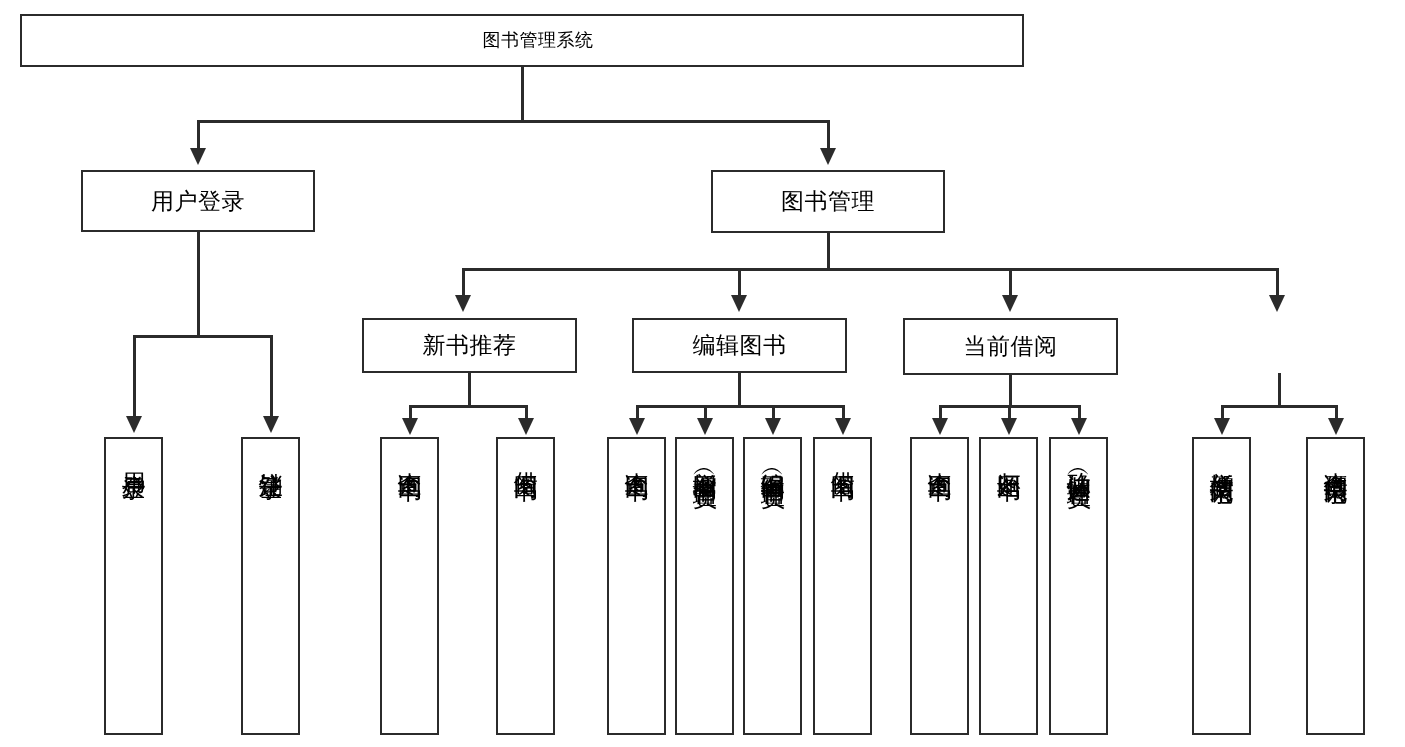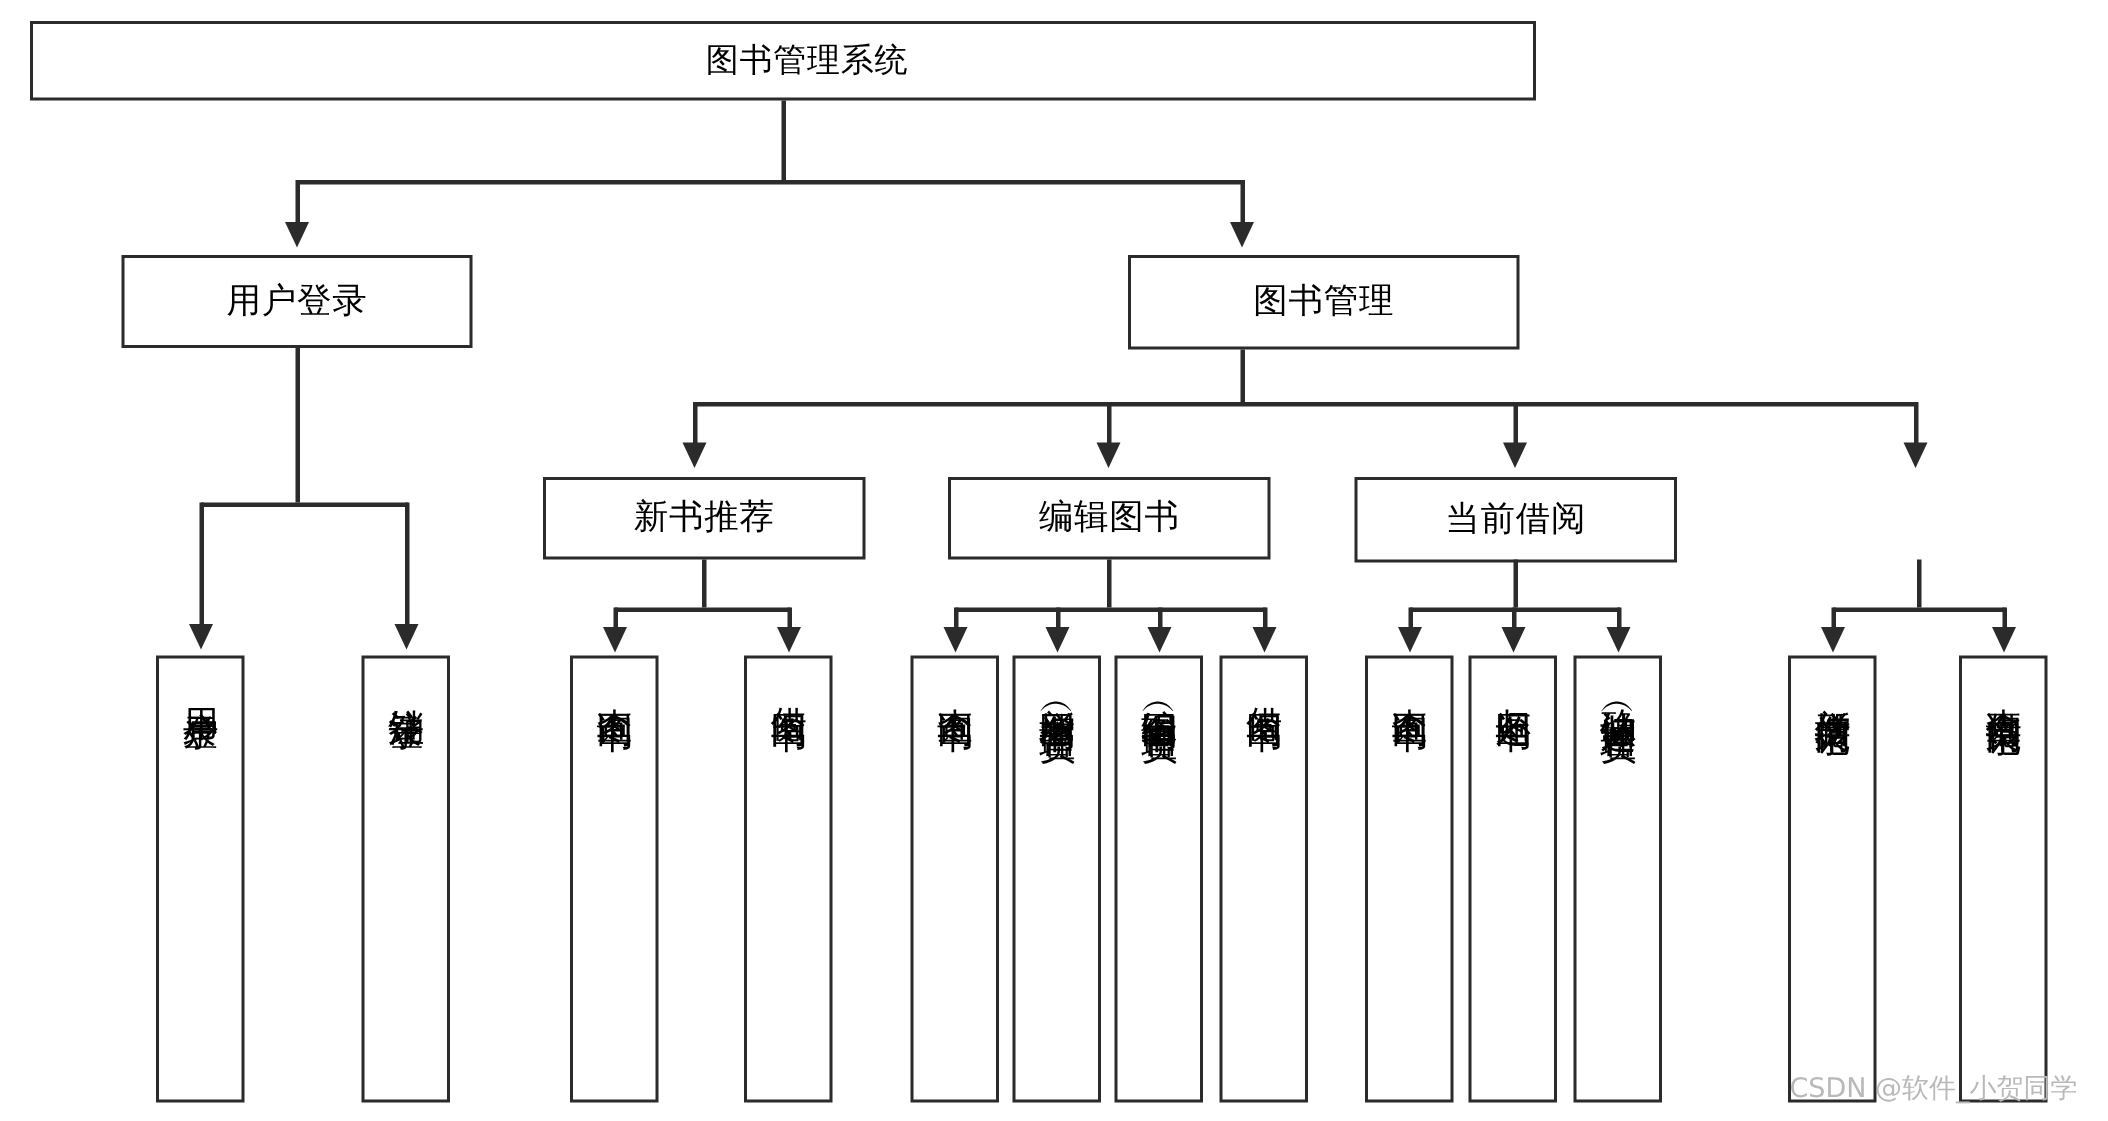--- a/index.html
+++ b/index.html
@@ -33,7 +33,7 @@
     letter-spacing:0.5px;
   }
   
-  .node.root{ font-size:22px;padding-left:32px; }
+  .node.root{ font-size:18px;padding-left:32px; }
   
   .node.branch{ font-size:23px; }
   

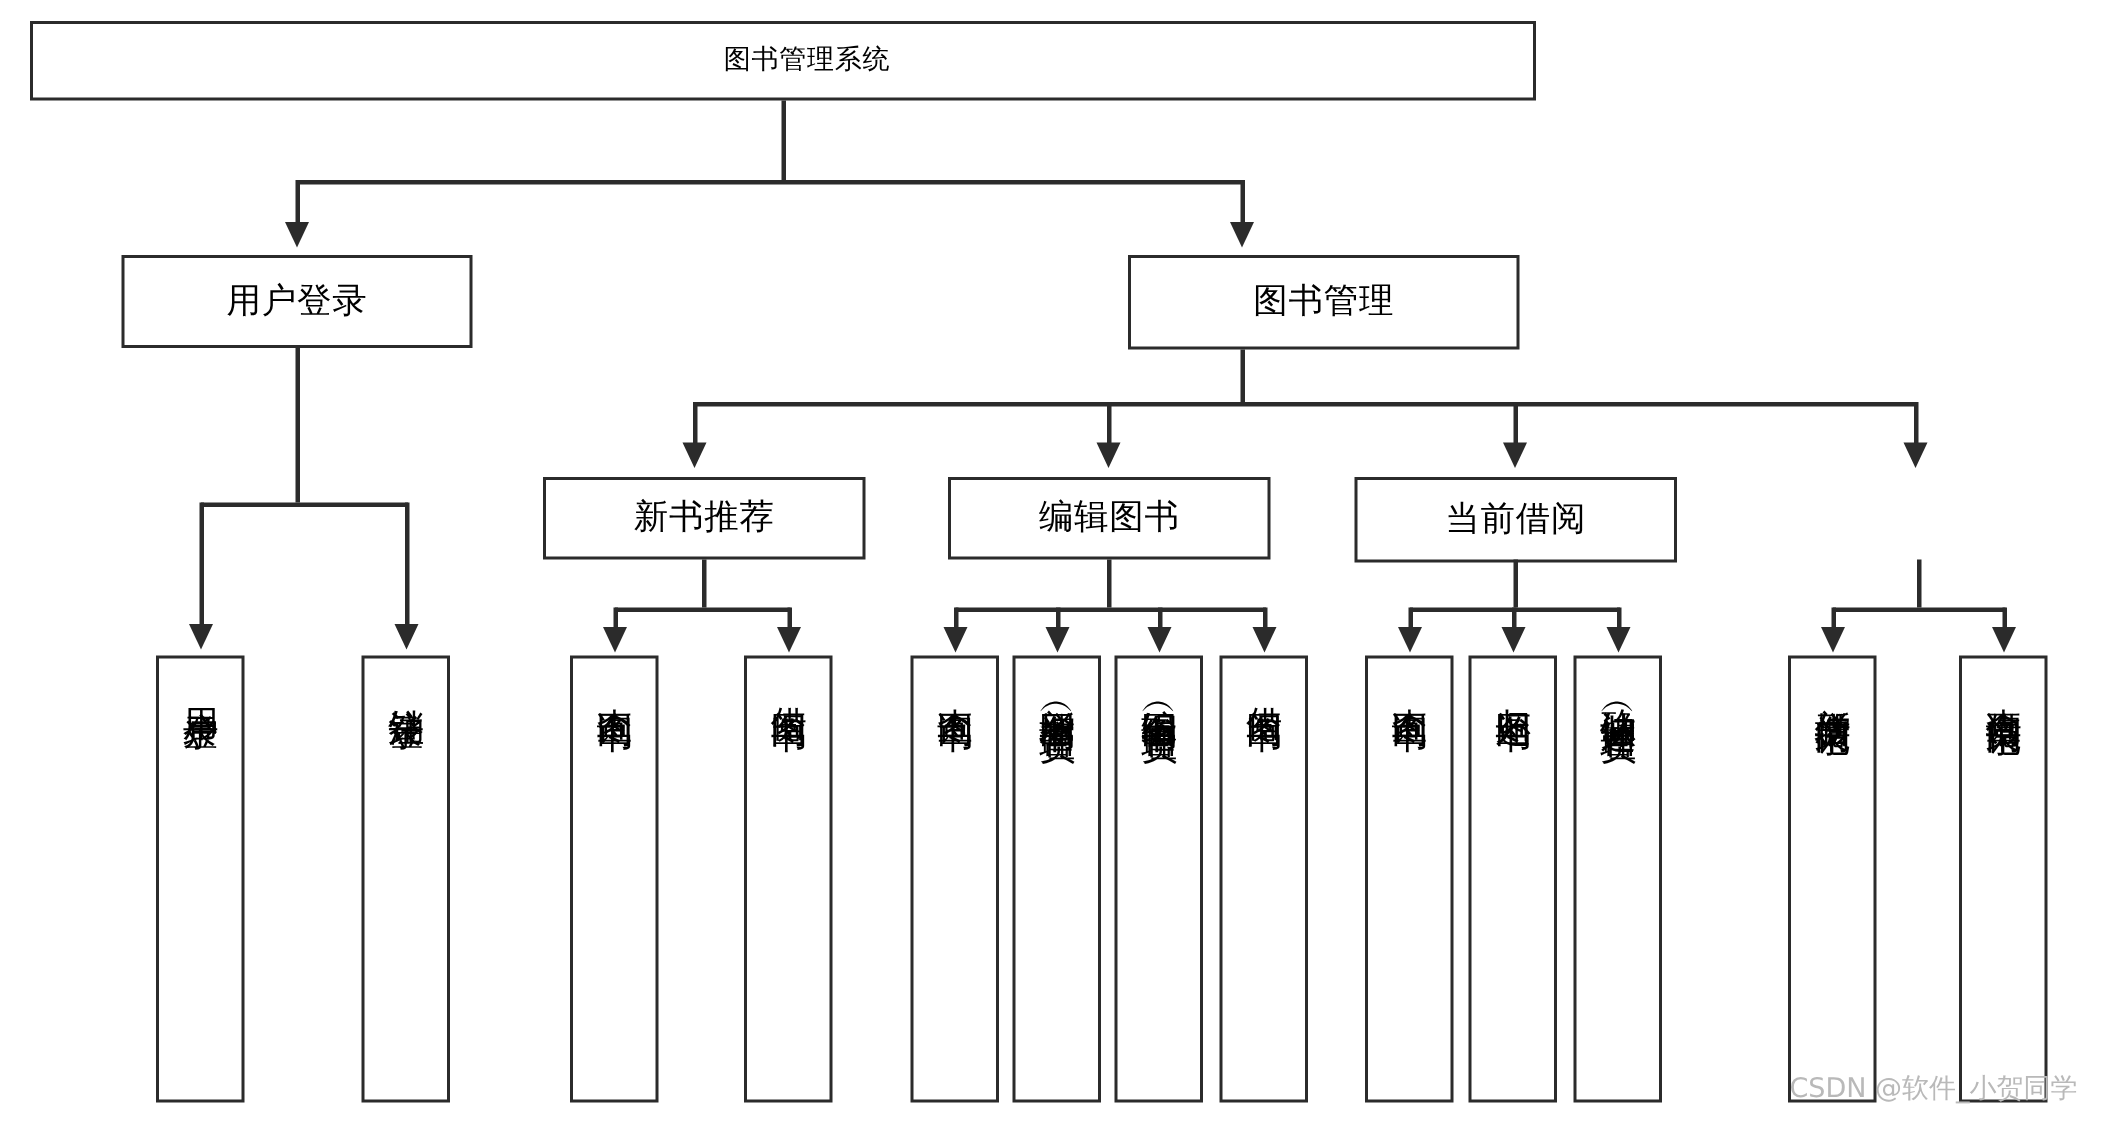--- a/index.html
+++ b/index.html
@@ -93,7 +93,7 @@
     <span class="label">用户登录</span>
   </div>
 
-  <div class="node branch" style="left:752px;top:170px;width:261px;height:63px;">
+  <div class="node branch" style="left:711px;top:170px;width:234px;height:63px;">
     <span class="label">图书管理</span>
   </div>
 

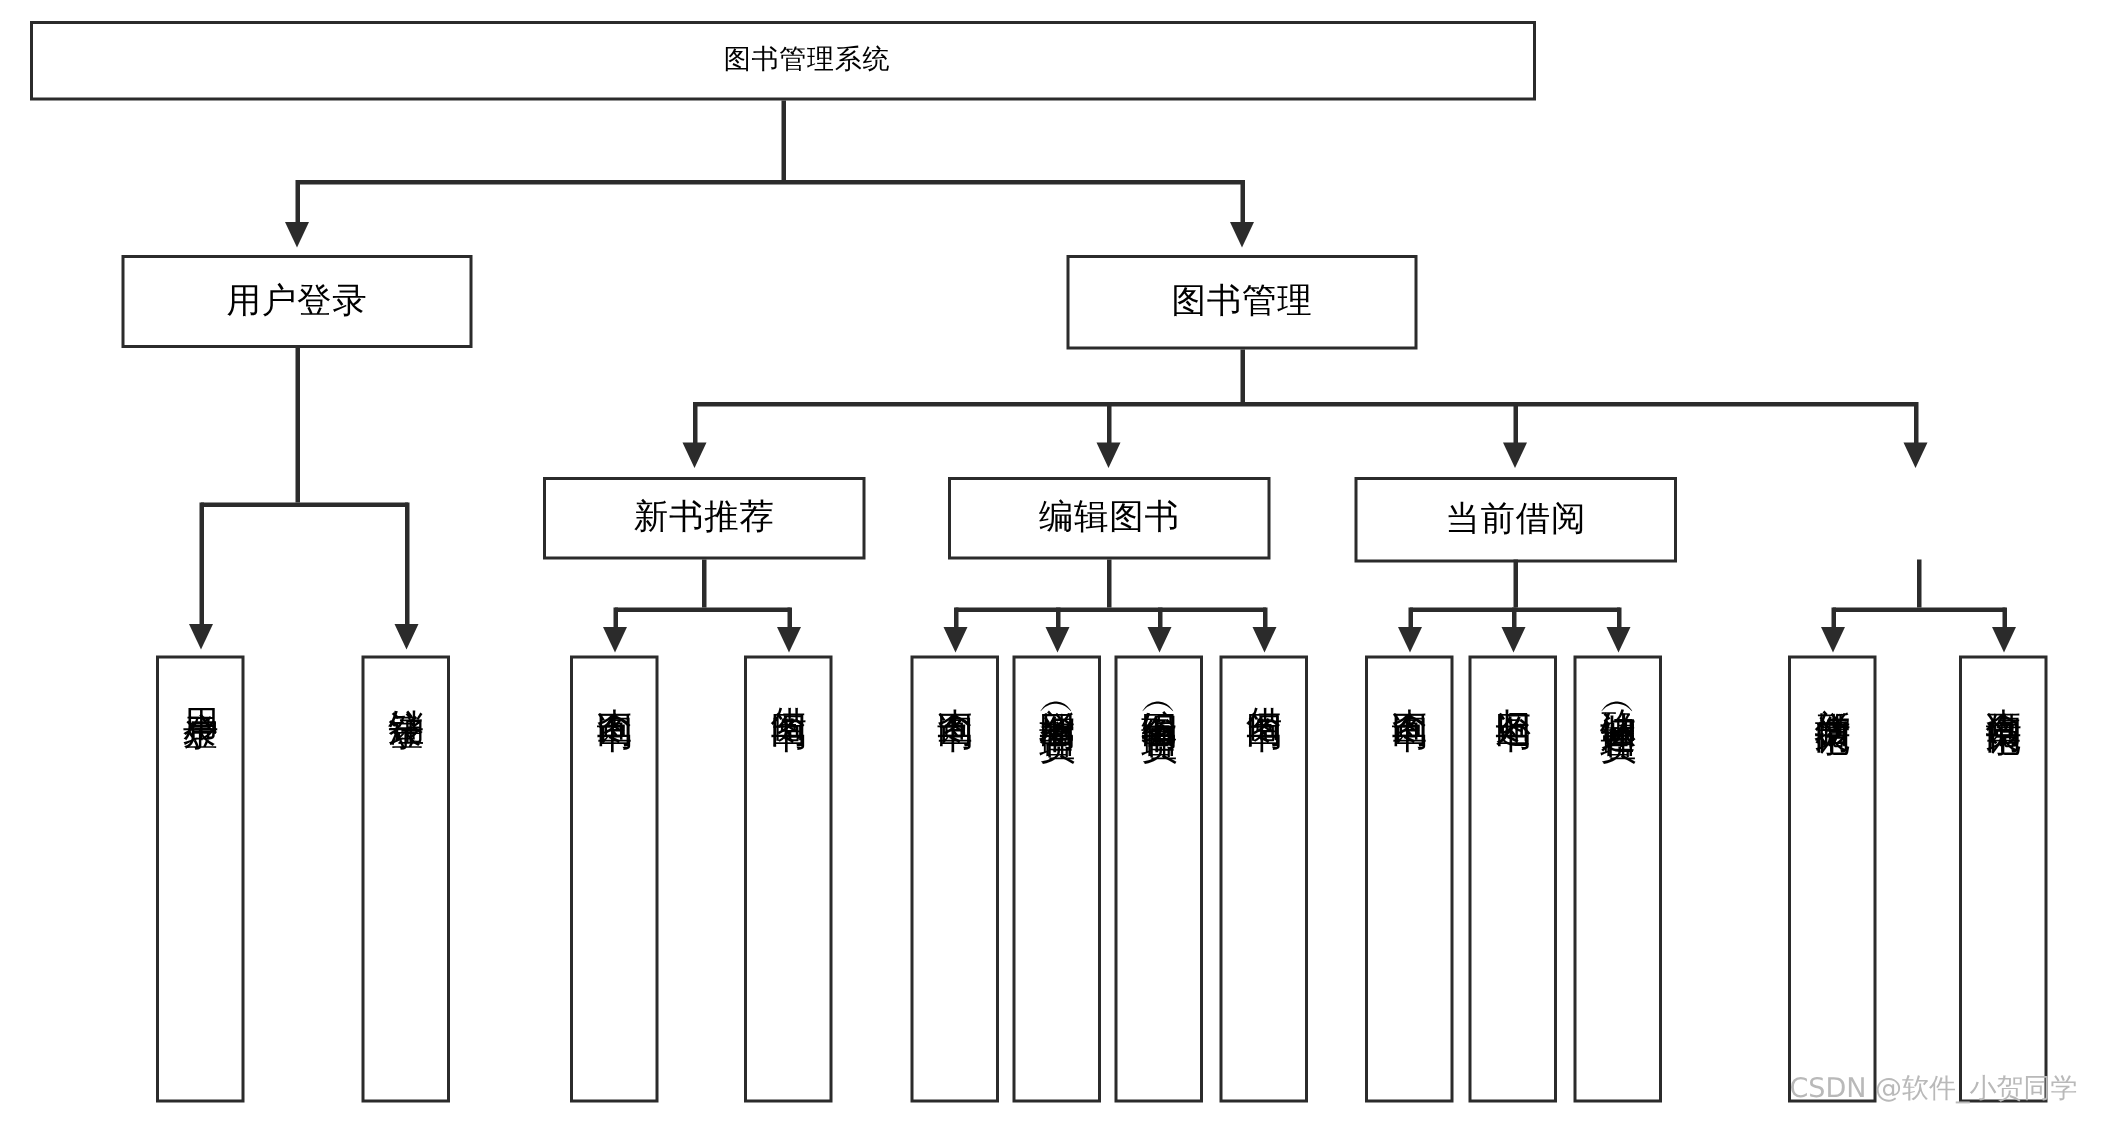--- a/index.html
+++ b/index.html
@@ -203,7 +203,6 @@
     <span class="label">查询借阅记录</span>
   </div>
 
-  <div id="watermark" style="left:1193px;top:713px;">CSDN @软件_小贺同学</div>
 
 </div>
 

